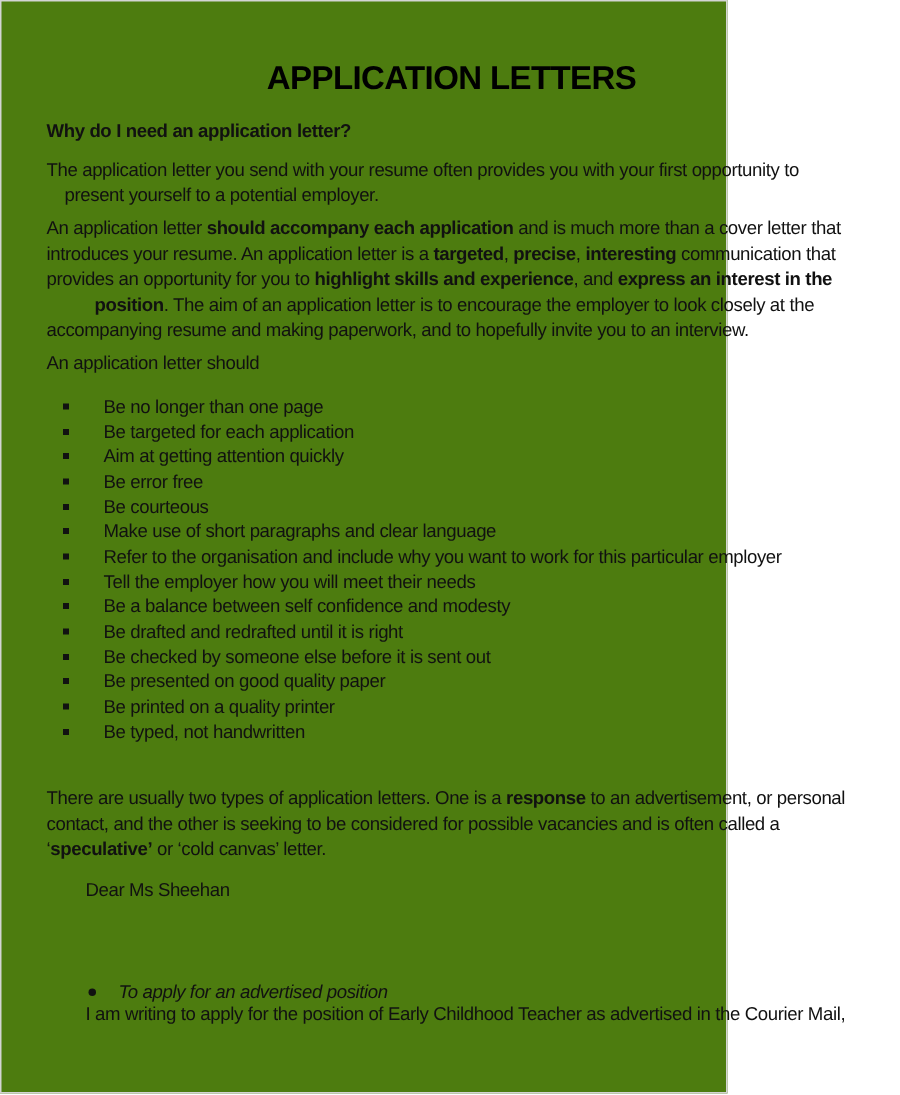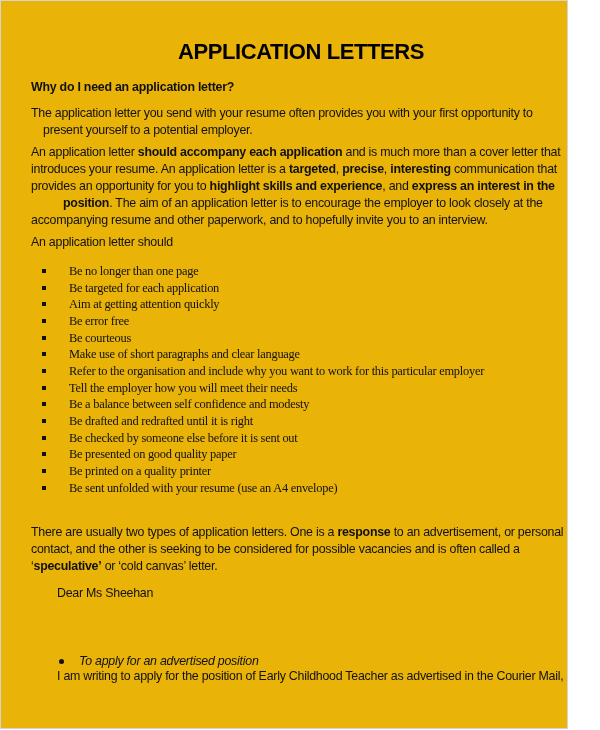--- a/index.html
+++ b/index.html
@@ -6,8 +6,8 @@
   body { width:600px; height:730px; overflow:hidden; }
   .page {
     position:relative; box-sizing:border-box;
-    width:568px; height:729px;
-    border:1px solid #d4d4d4; background:#eab308;
+    width:485px; height:729px;
+    border:1px solid #d4d4d4; background:#4d7c0f;
     font-family:"Liberation Sans", sans-serif;
     color:#111; font-size:12.4px; letter-spacing:-0.25px;
   }

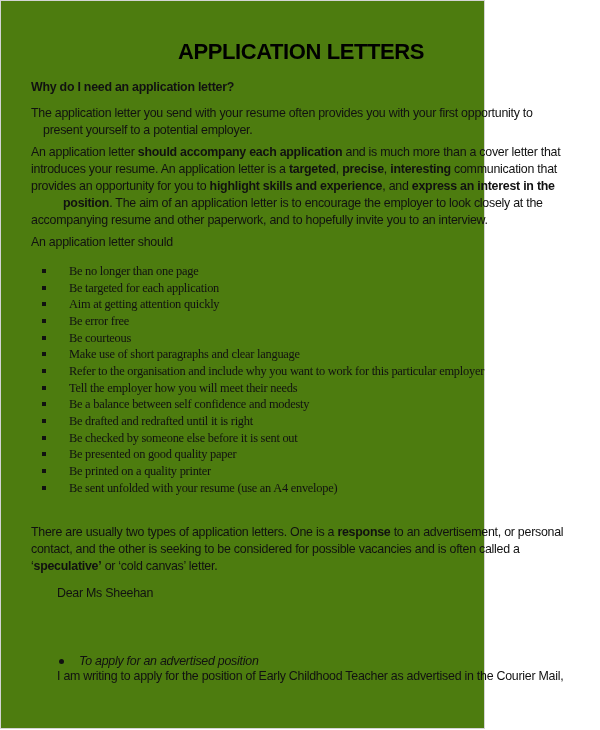--- a/index.html
+++ b/index.html
@@ -51,7 +51,7 @@
   <div class="abs" style="top:194px;padding-left:32px;">
     <b>position</b><span>. The aim of an application letter is to encourage the employer to look closely at the</span>
   </div>
-  <div class="abs" style="top:211px;">accompanying resume and other paperwork, and to hopefully invite you to an interview.</div>
+  <div class="abs" style="top:211px;">accompanying resume and making paperwork, and to hopefully invite you to an interview.</div>
 
   <div class="abs" style="top:233px;">An application letter should</div>
 

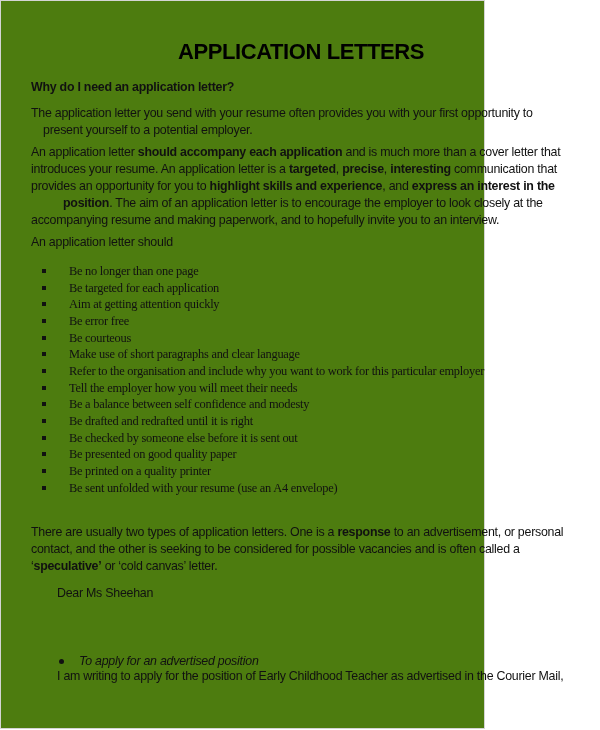--- a/index.html
+++ b/index.html
@@ -20,7 +20,7 @@
   b { font-weight:bold; }
   i { font-style:italic; }
   .bullets { position:absolute; left:30px; top:262px; margin:0; padding:0; list-style:none; }
-  .bullets li { position:relative; padding-left:38px; line-height:16.65px; white-space:nowrap;font-family:Liberation Serif, serif; }
+  .bullets li { position:relative; padding-left:38px; line-height:16.65px; white-space:nowrap; }
   .bullets li .sq {
     position:absolute; left:11px; top:6px; width:4px; height:4px; background:#111;
   }

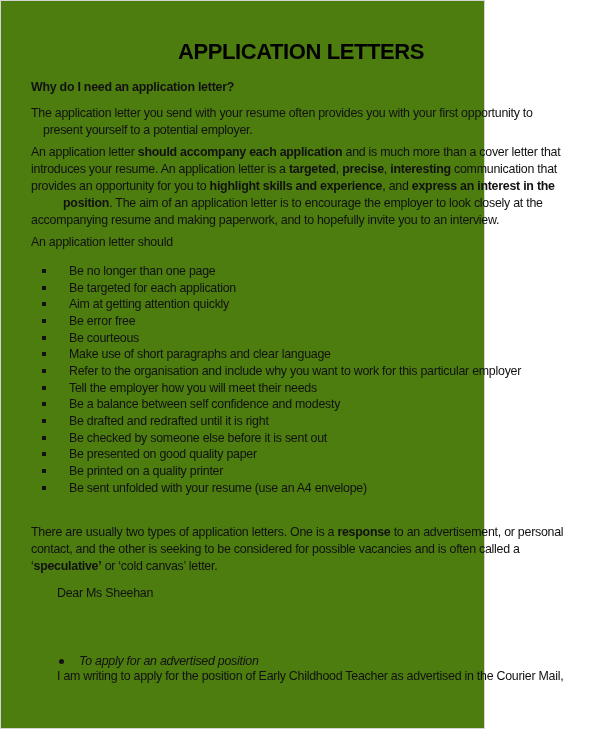--- a/index.html
+++ b/index.html
@@ -69,7 +69,7 @@
     <li><span class="sq"></span><span>Be checked by someone else before it is sent out</span></li>
     <li><span class="sq"></span><span>Be presented on good quality paper</span></li>
     <li><span class="sq"></span><span>Be printed on a quality printer</span></li>
-    <li><span class="sq"></span></li>
+    <li><span class="sq"></span><span>Be typed, not handwritten</span></li>
     <li><span class="sq"></span><span>Be sent unfolded with your resume (use an A4 envelope)</span></li>
   </ul>
 

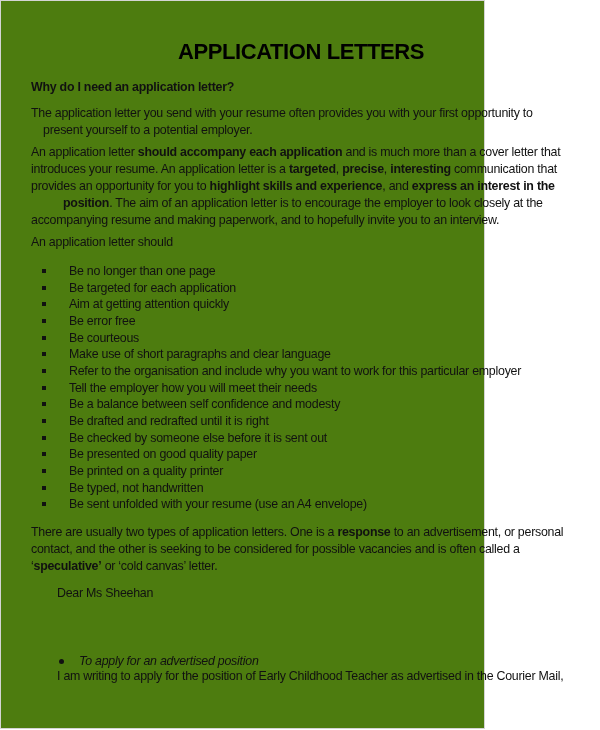--- a/index.html
+++ b/index.html
@@ -70,7 +70,6 @@
     <li><span class="sq"></span><span>Be presented on good quality paper</span></li>
     <li><span class="sq"></span><span>Be printed on a quality printer</span></li>
     <li><span class="sq"></span><span>Be typed, not handwritten</span></li>
-    <li><span class="sq"></span><span>Be sent unfolded with your resume (use an A4 envelope)</span></li>
   </ul>
 
   <div class="abs" style="top:523px;">

